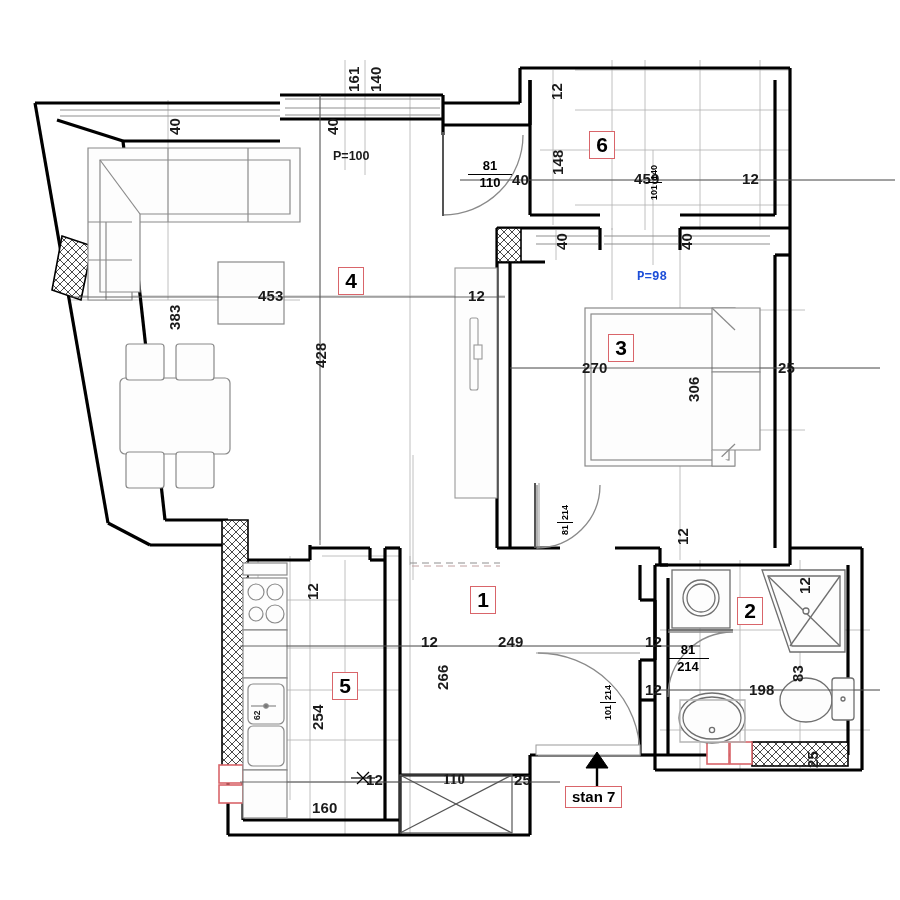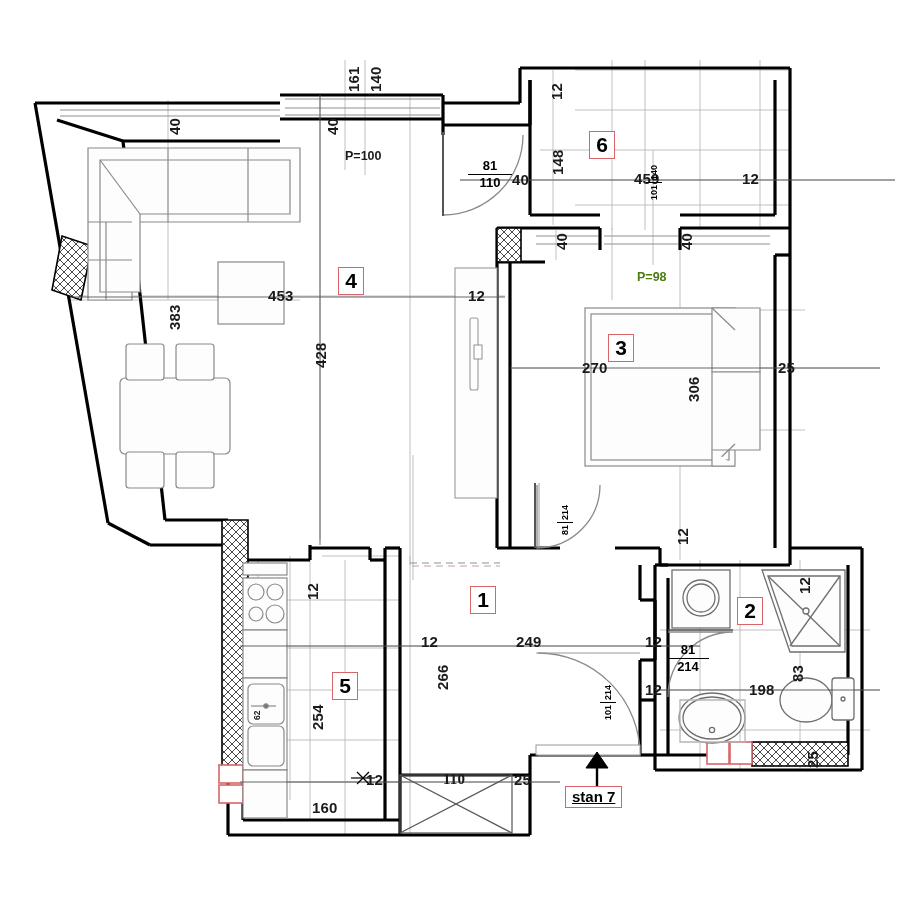--- a/index.html
+++ b/index.html
@@ -407,7 +407,7 @@
   <div class="lbl dim vert" style="left:325px;top:135px;transform:rotate(-90deg);transform-origin:left top;">40</div>
   <div class="lbl dim vert" style="left:346px;top:92px;transform:rotate(-90deg);transform-origin:left top;">161</div>
   <div class="lbl dim vert" style="left:368px;top:92px;transform:rotate(-90deg);transform-origin:left top;">140</div>
-  <div class="lbl ptag" style="left:333px;top:150px;margin-left:12px;">P=100</div>
+  <div class="lbl ptag" style="left:333px;top:150px;">P=100</div>
 
   <div class="frac" style="left:468px;top:159px;width:44px;">
     <span class="n">81</span>

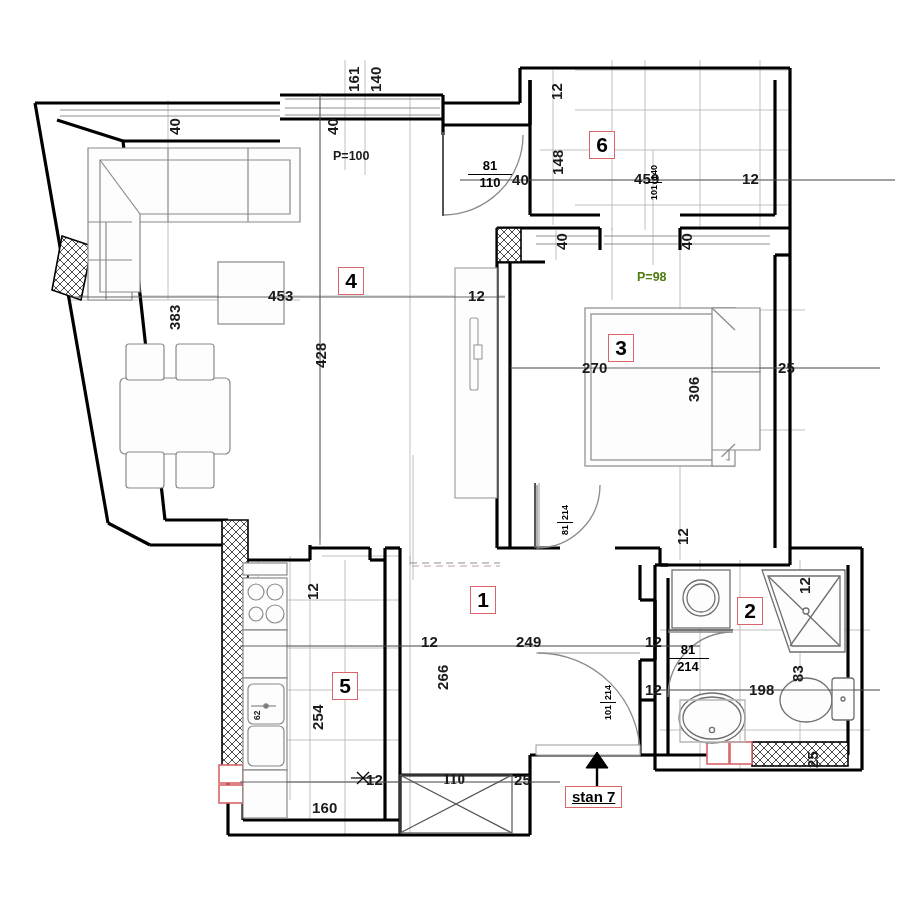--- a/index.html
+++ b/index.html
@@ -24,7 +24,7 @@
   }
   .dim{font-size:15px;font-weight:700;letter-spacing:.2px;}
   .dim-xs{font-size:8.5px;font-weight:700;color:#222;}
-  .dim-faint{font-size:12px;font-weight:700;color:#4d7c0f;}
+  .dim-faint{font-size:12px;font-weight:700;color:#1d4ed8;font-family:Liberation Mono, monospace;}
   .vert{transform-origin:left top;}
 
   

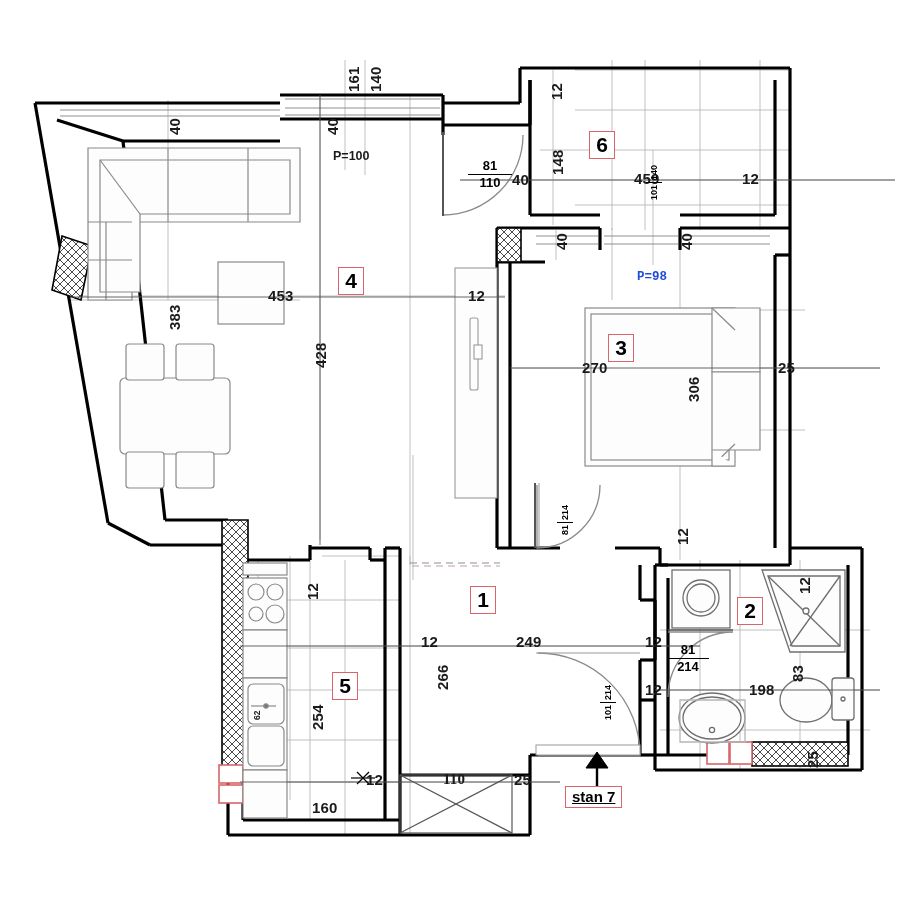--- a/index.html
+++ b/index.html
@@ -399,7 +399,7 @@
 
   <div class="stanbox" style="left:565px;top:786px;text-decoration:underline;">stan 7</div>
 
-  <div class="lbl dim" style="left:268px;top:288px;">453</div>
+  <div class="lbl dim" style="left:258px;top:288px;">453</div>
   <div class="lbl dim vert" style="left:167px;top:330px;transform:rotate(-90deg);transform-origin:left top;">383</div>
   <div class="lbl dim vert" style="left:313px;top:368px;transform:rotate(-90deg);transform-origin:left top;">428</div>
   <div class="lbl dim" style="left:468px;top:288px;">12</div>

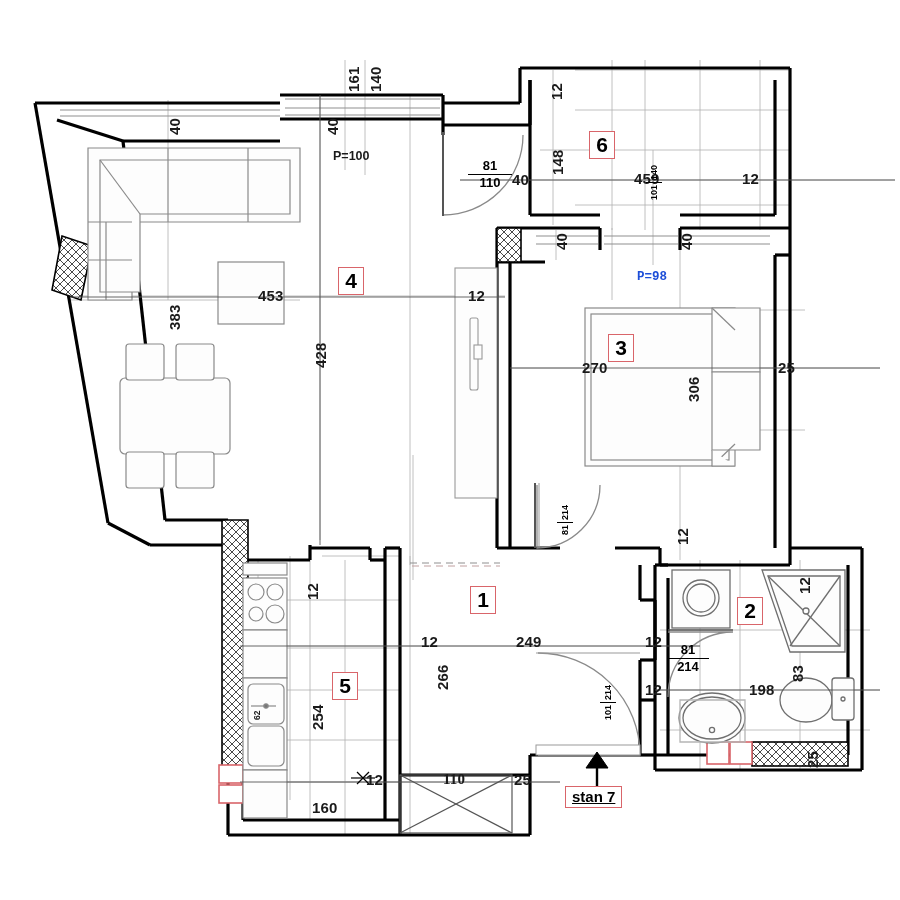--- a/index.html
+++ b/index.html
@@ -443,7 +443,7 @@
     </div>
   </div>
 
-  <div class="lbl dim" style="left:516px;top:634px;">249</div>
+  <div class="lbl dim" style="left:498px;top:634px;">249</div>
   <div class="lbl dim vert" style="left:435px;top:690px;transform:rotate(-90deg);transform-origin:left top;">266</div>
   <div class="lbl dim" style="left:421px;top:634px;">12</div>
   <div class="lbl dim" style="left:645px;top:634px;">12</div>

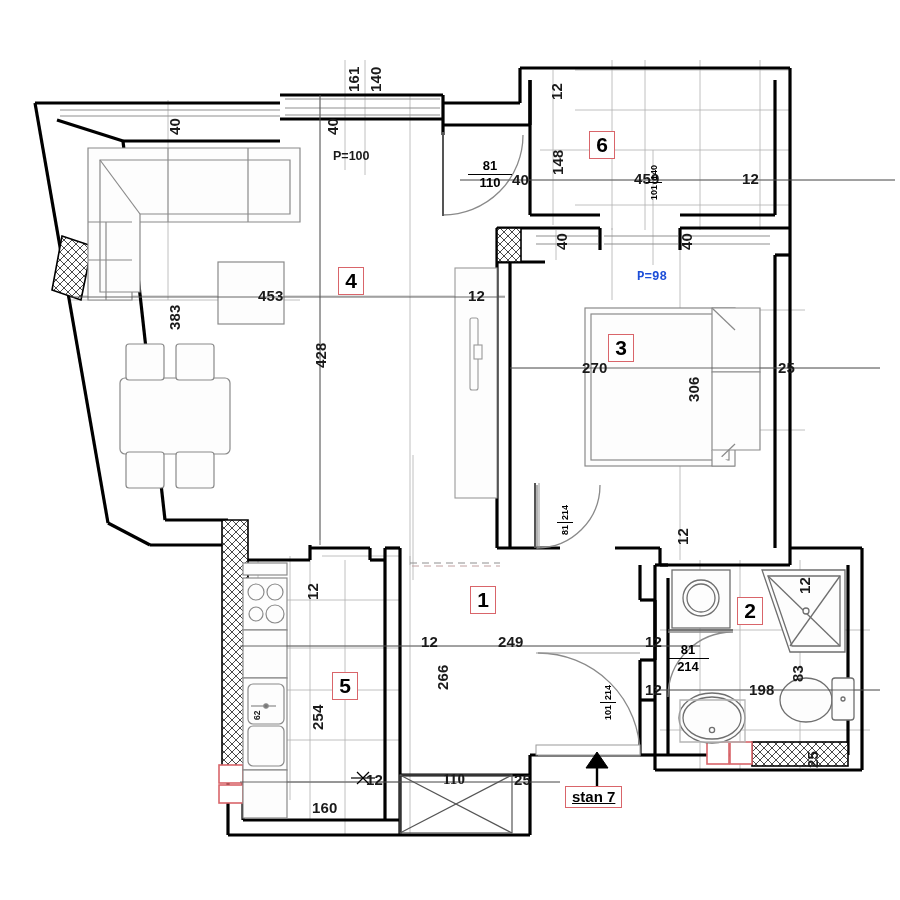--- a/index.html
+++ b/index.html
@@ -397,7 +397,7 @@
   <div class="roomnum" style="left:332px;top:672px;">5</div>
   <div class="roomnum" style="left:589px;top:131px;">6</div>
 
-  <div class="stanbox" style="left:565px;top:786px;text-decoration:underline;">stan 7</div>
+  <div class="stanbox" style="left:565px;top:786px;">stan 7</div>
 
   <div class="lbl dim" style="left:258px;top:288px;">453</div>
   <div class="lbl dim vert" style="left:167px;top:330px;transform:rotate(-90deg);transform-origin:left top;">383</div>

